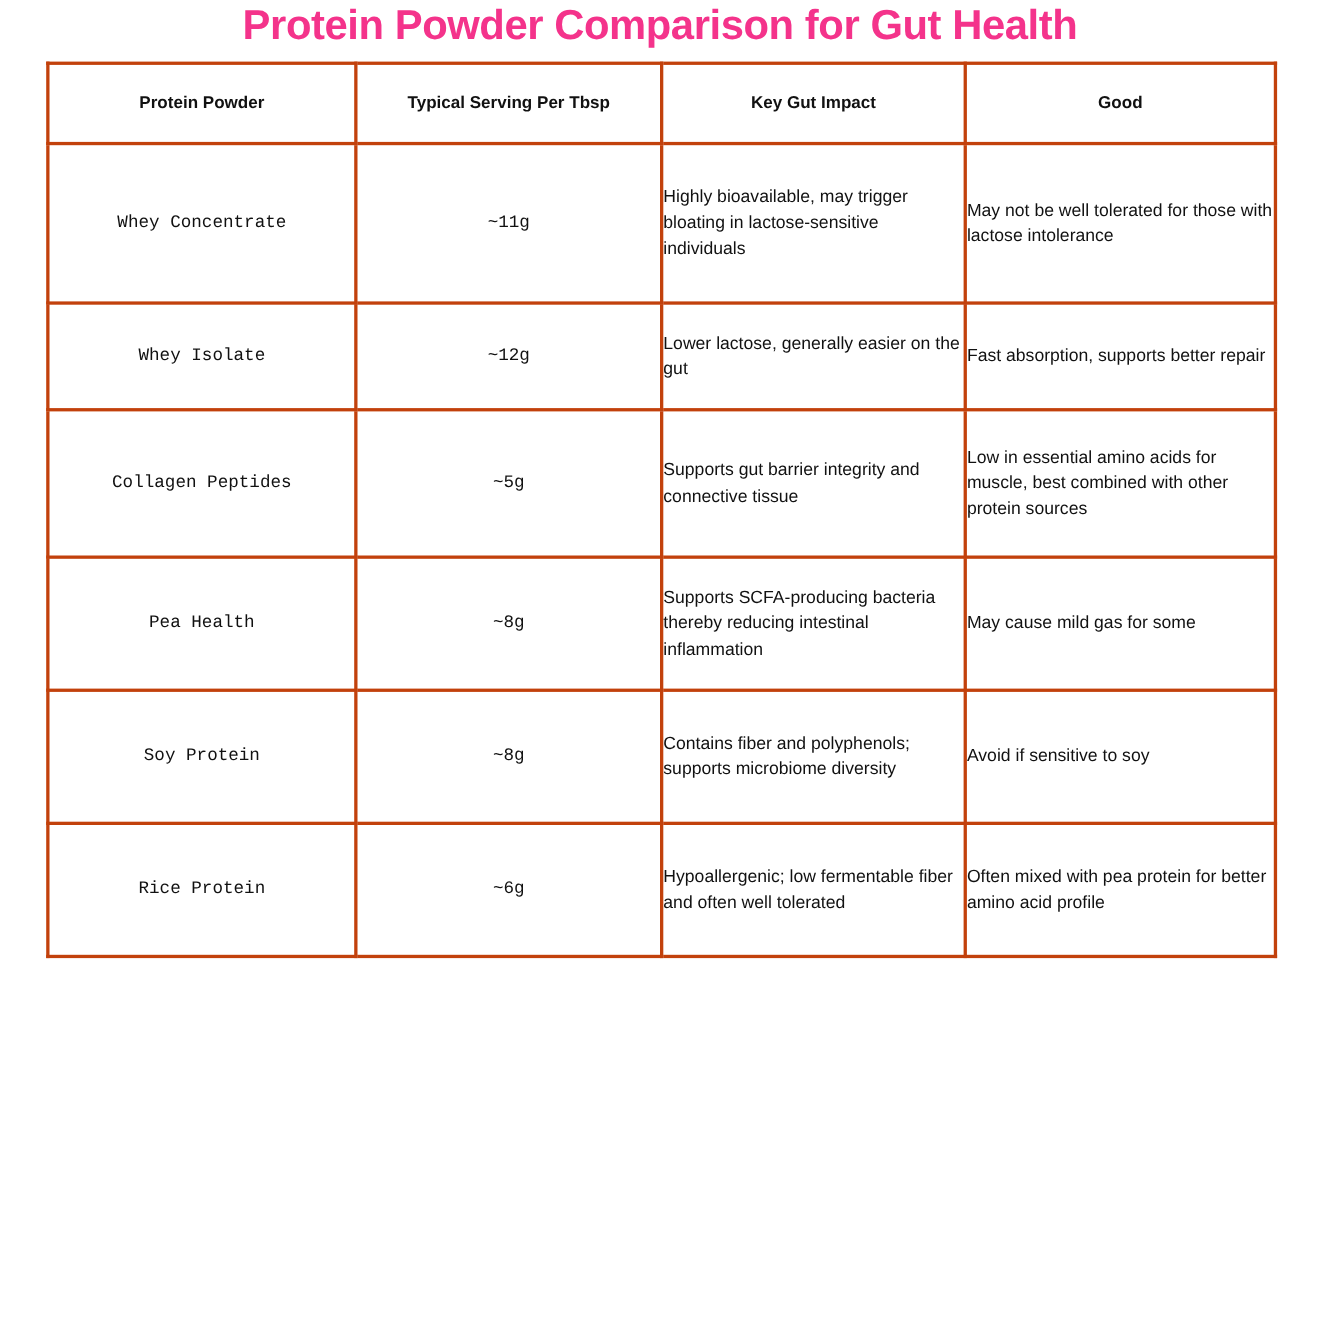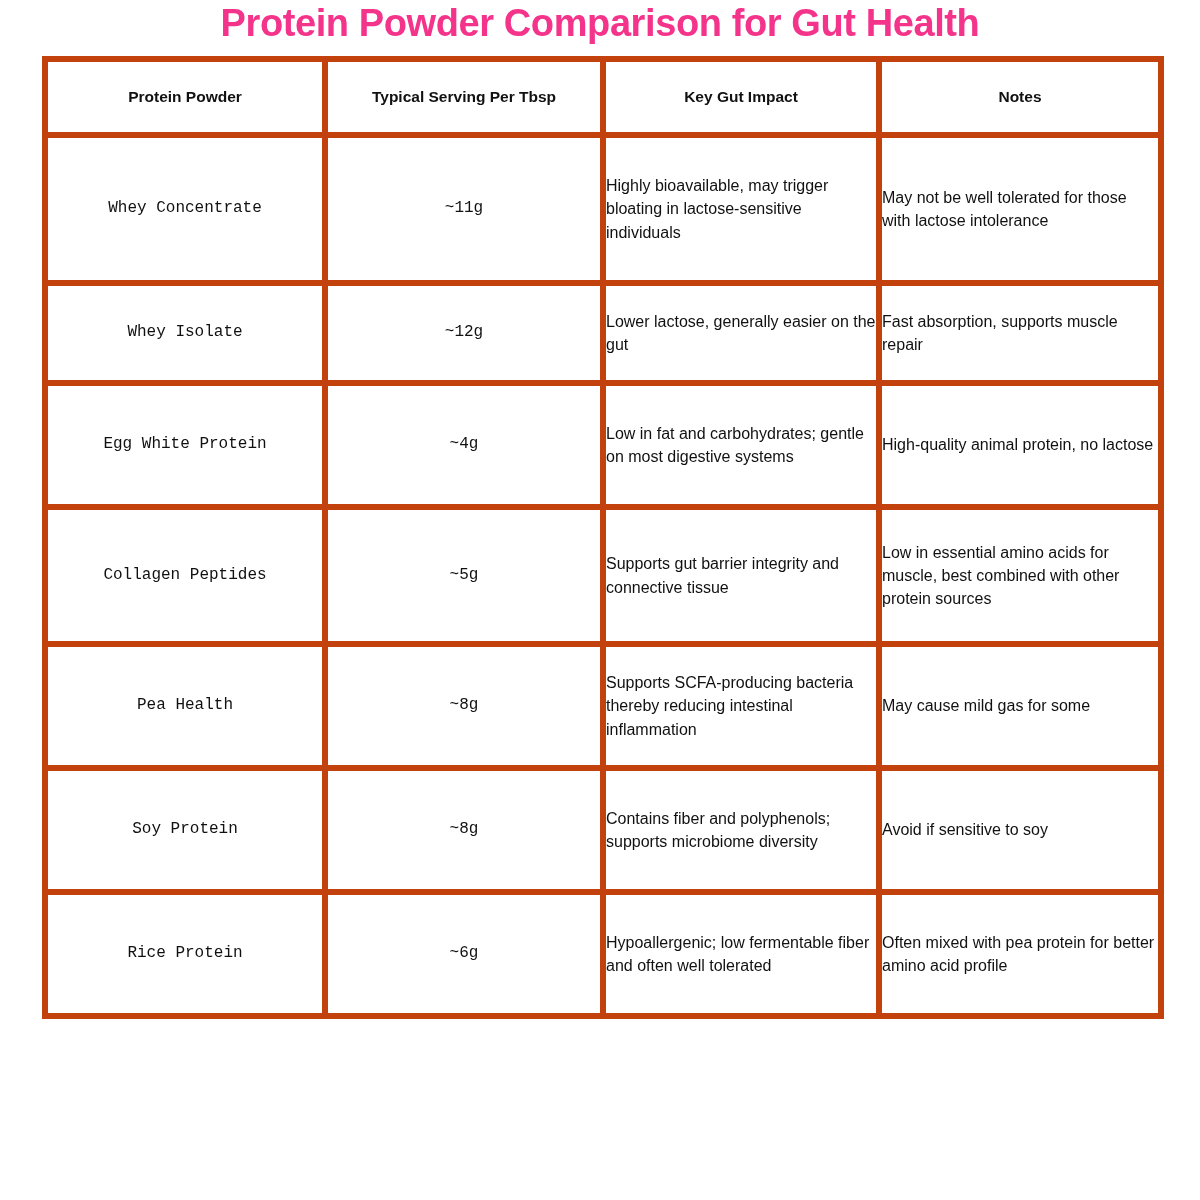--- a/index.html
+++ b/index.html
@@ -56,7 +56,7 @@
 
   table.cmp th,
   table.cmp td {
-    border: 6px solid #c2410c;
+    border: 3px solid #c2410c;
     padding: 0;
     vertical-align: middle;
   }

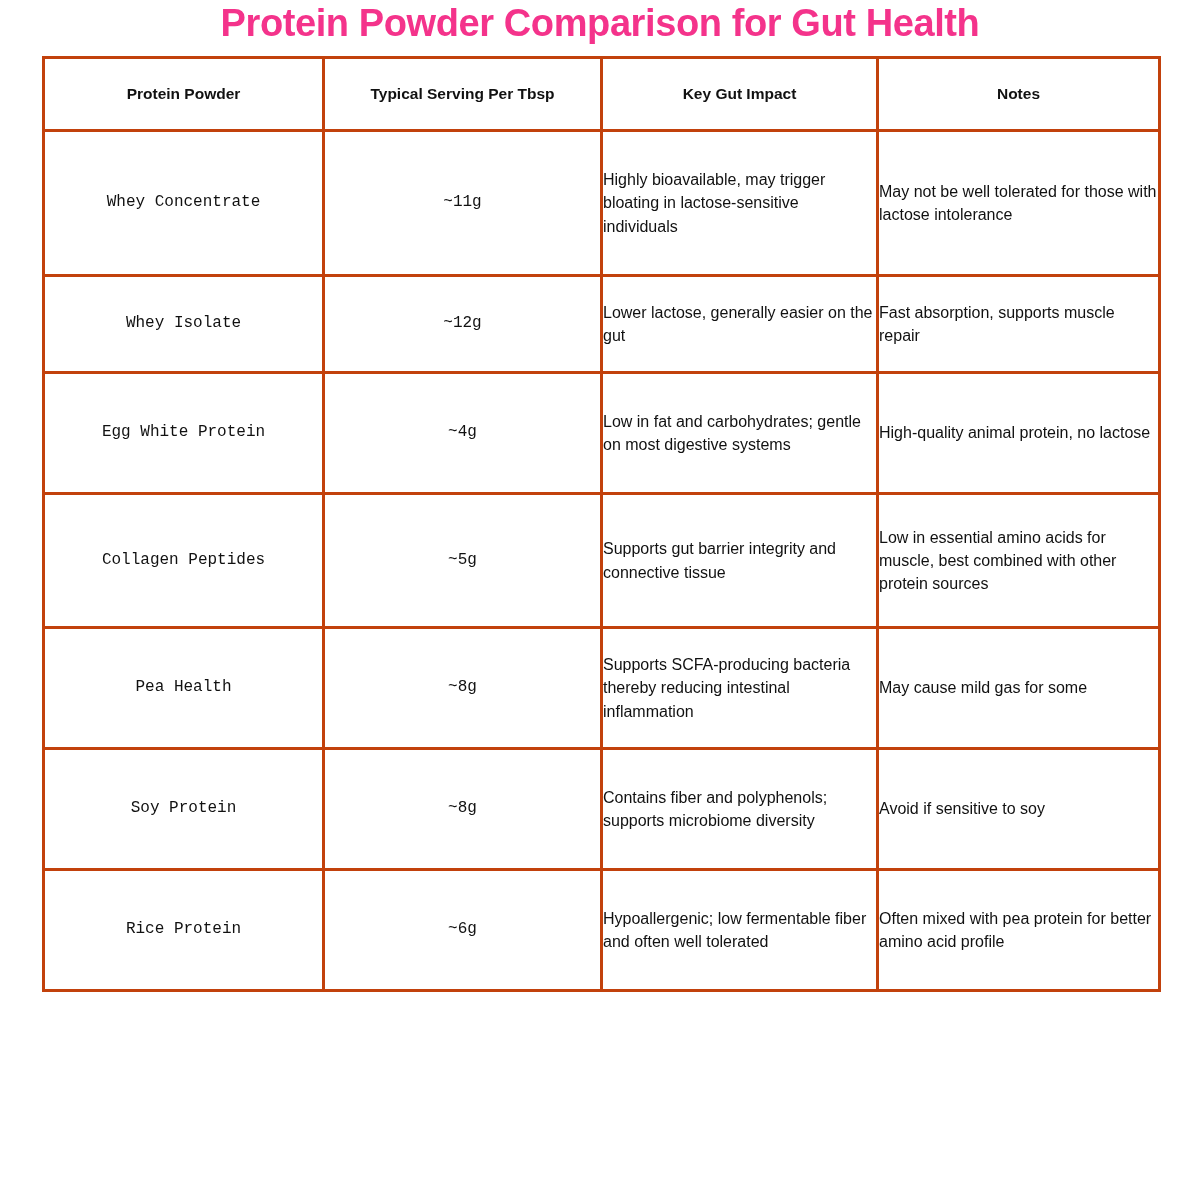--- a/index.html
+++ b/index.html
@@ -118,7 +118,7 @@
           <th>Protein Powder</th>
           <th>Typical Serving Per Tbsp</th>
           <th>Key Gut Impact</th>
-          <th>Notes</th>
+          <th>Good</th>
         </tr>
       </thead>
       <tbody>

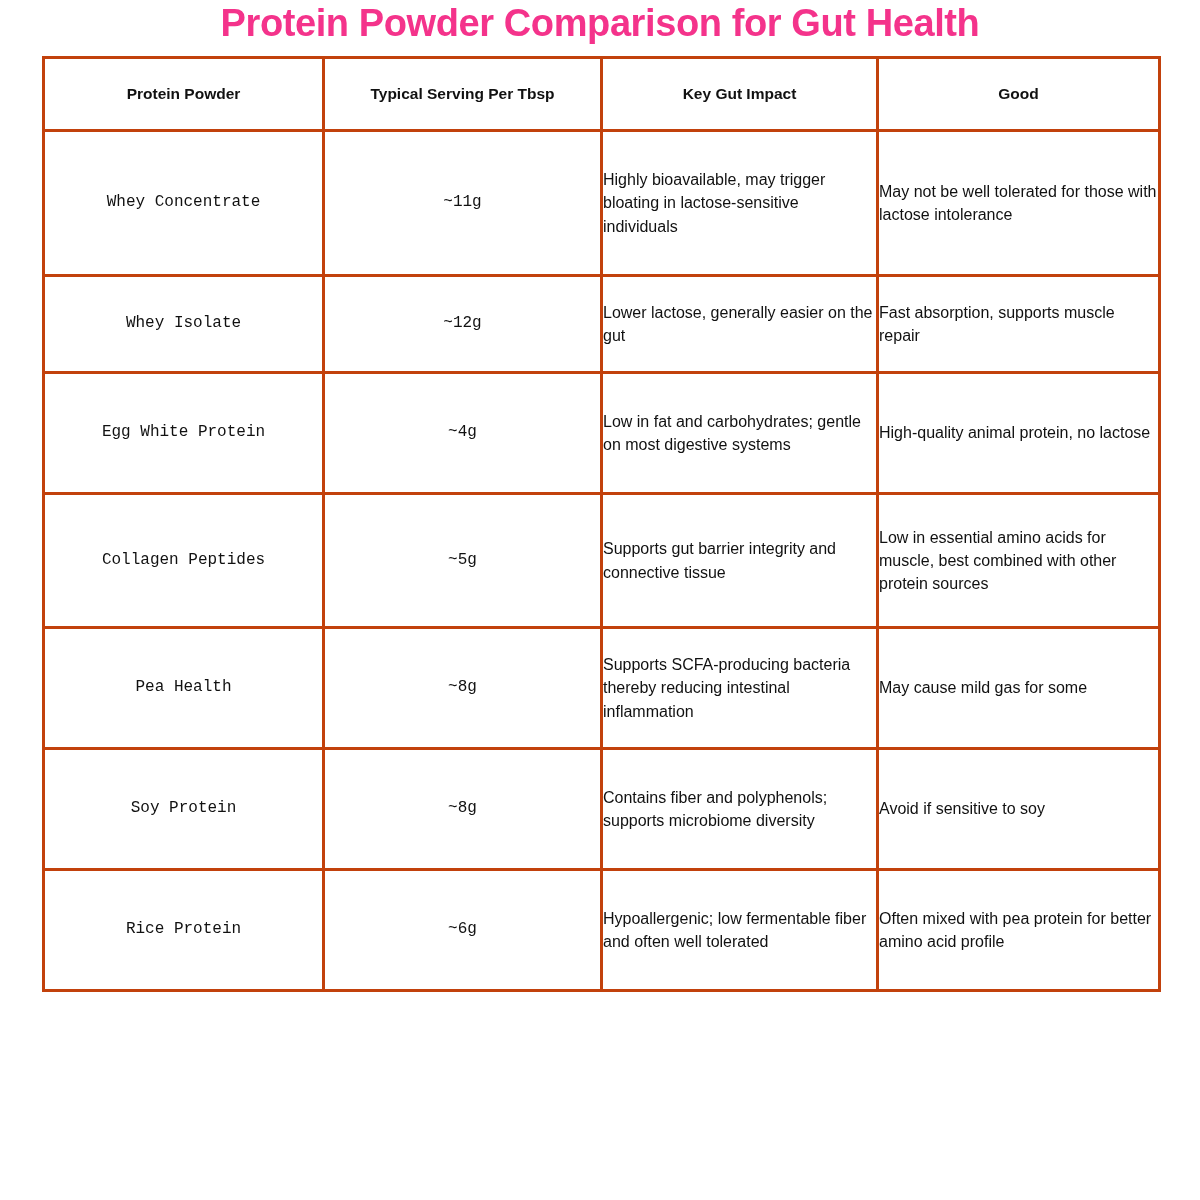--- a/index.html
+++ b/index.html
@@ -132,7 +132,7 @@
           <td class="cell-name">Whey Isolate</td>
           <td class="cell-serving">~12g</td>
           <td class="cell-impact">Lower lactose, generally easier on the gut</td>
-          <td class="cell-notes">Fast absorption, supports muscle repair</td>
+          <td class="cell-notes">Fast absorption, supports better repair</td>
         </tr>
         <tr class="r4">
           <td class="cell-name">Egg White Protein</td>

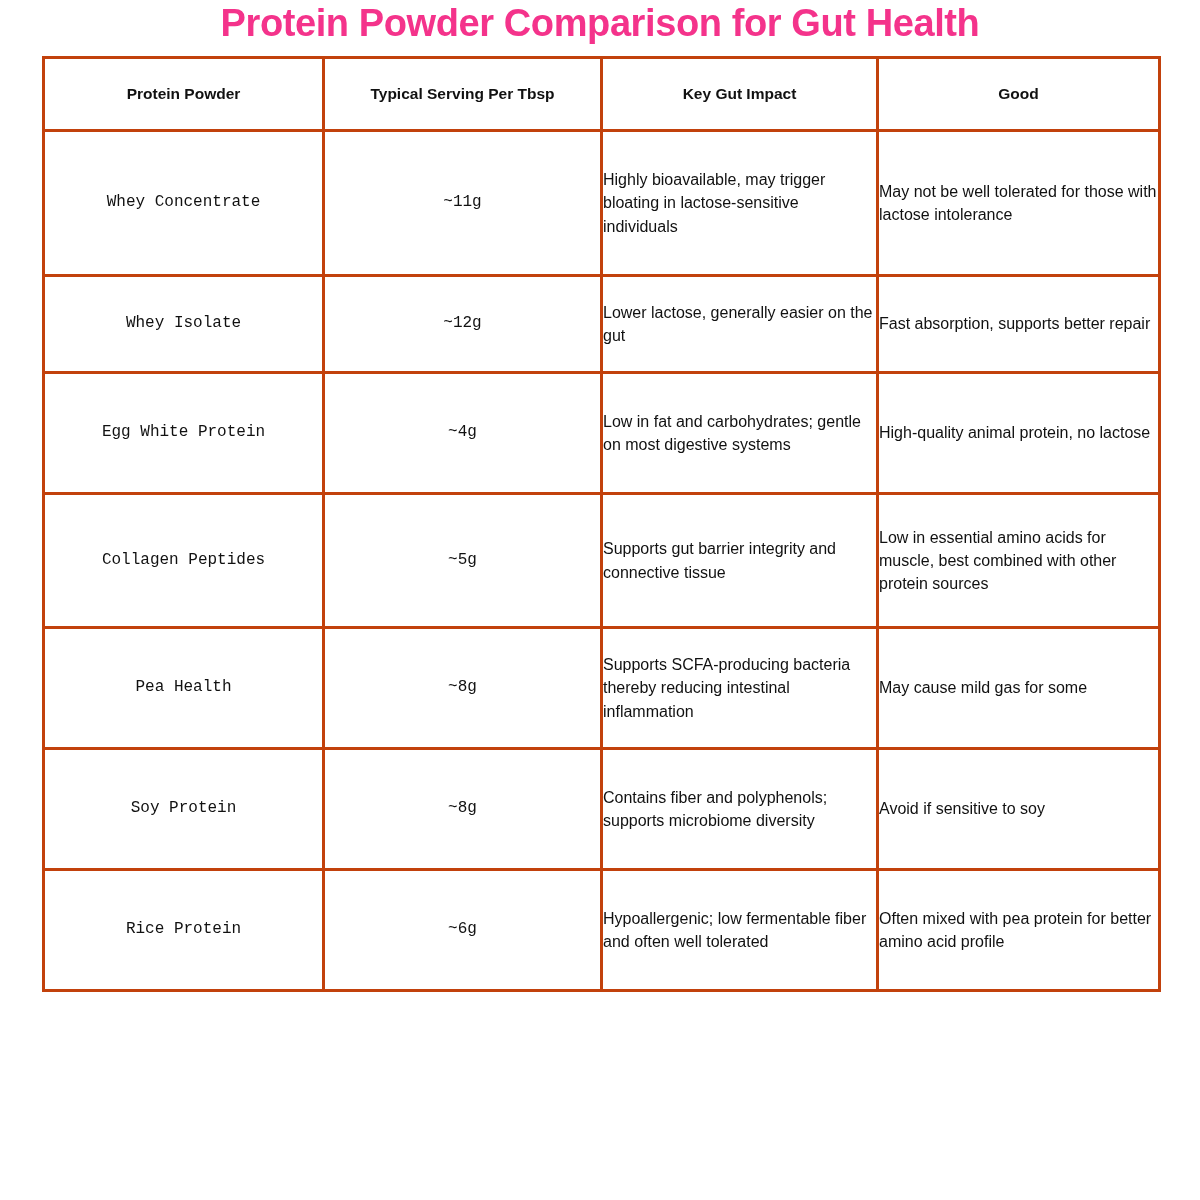--- a/index.html
+++ b/index.html
@@ -134,12 +134,6 @@
           <td class="cell-impact">Lower lactose, generally easier on the gut</td>
           <td class="cell-notes">Fast absorption, supports better repair</td>
         </tr>
-        <tr class="r4">
-          <td class="cell-name">Egg White Protein</td>
-          <td class="cell-serving">~4g</td>
-          <td class="cell-impact">Low in fat and carbohydrates; gentle on most digestive systems</td>
-          <td class="cell-notes">High-quality animal protein, no lactose</td>
-        </tr>
         <tr class="r5">
           <td class="cell-name">Collagen Peptides</td>
           <td class="cell-serving">~5g</td>

